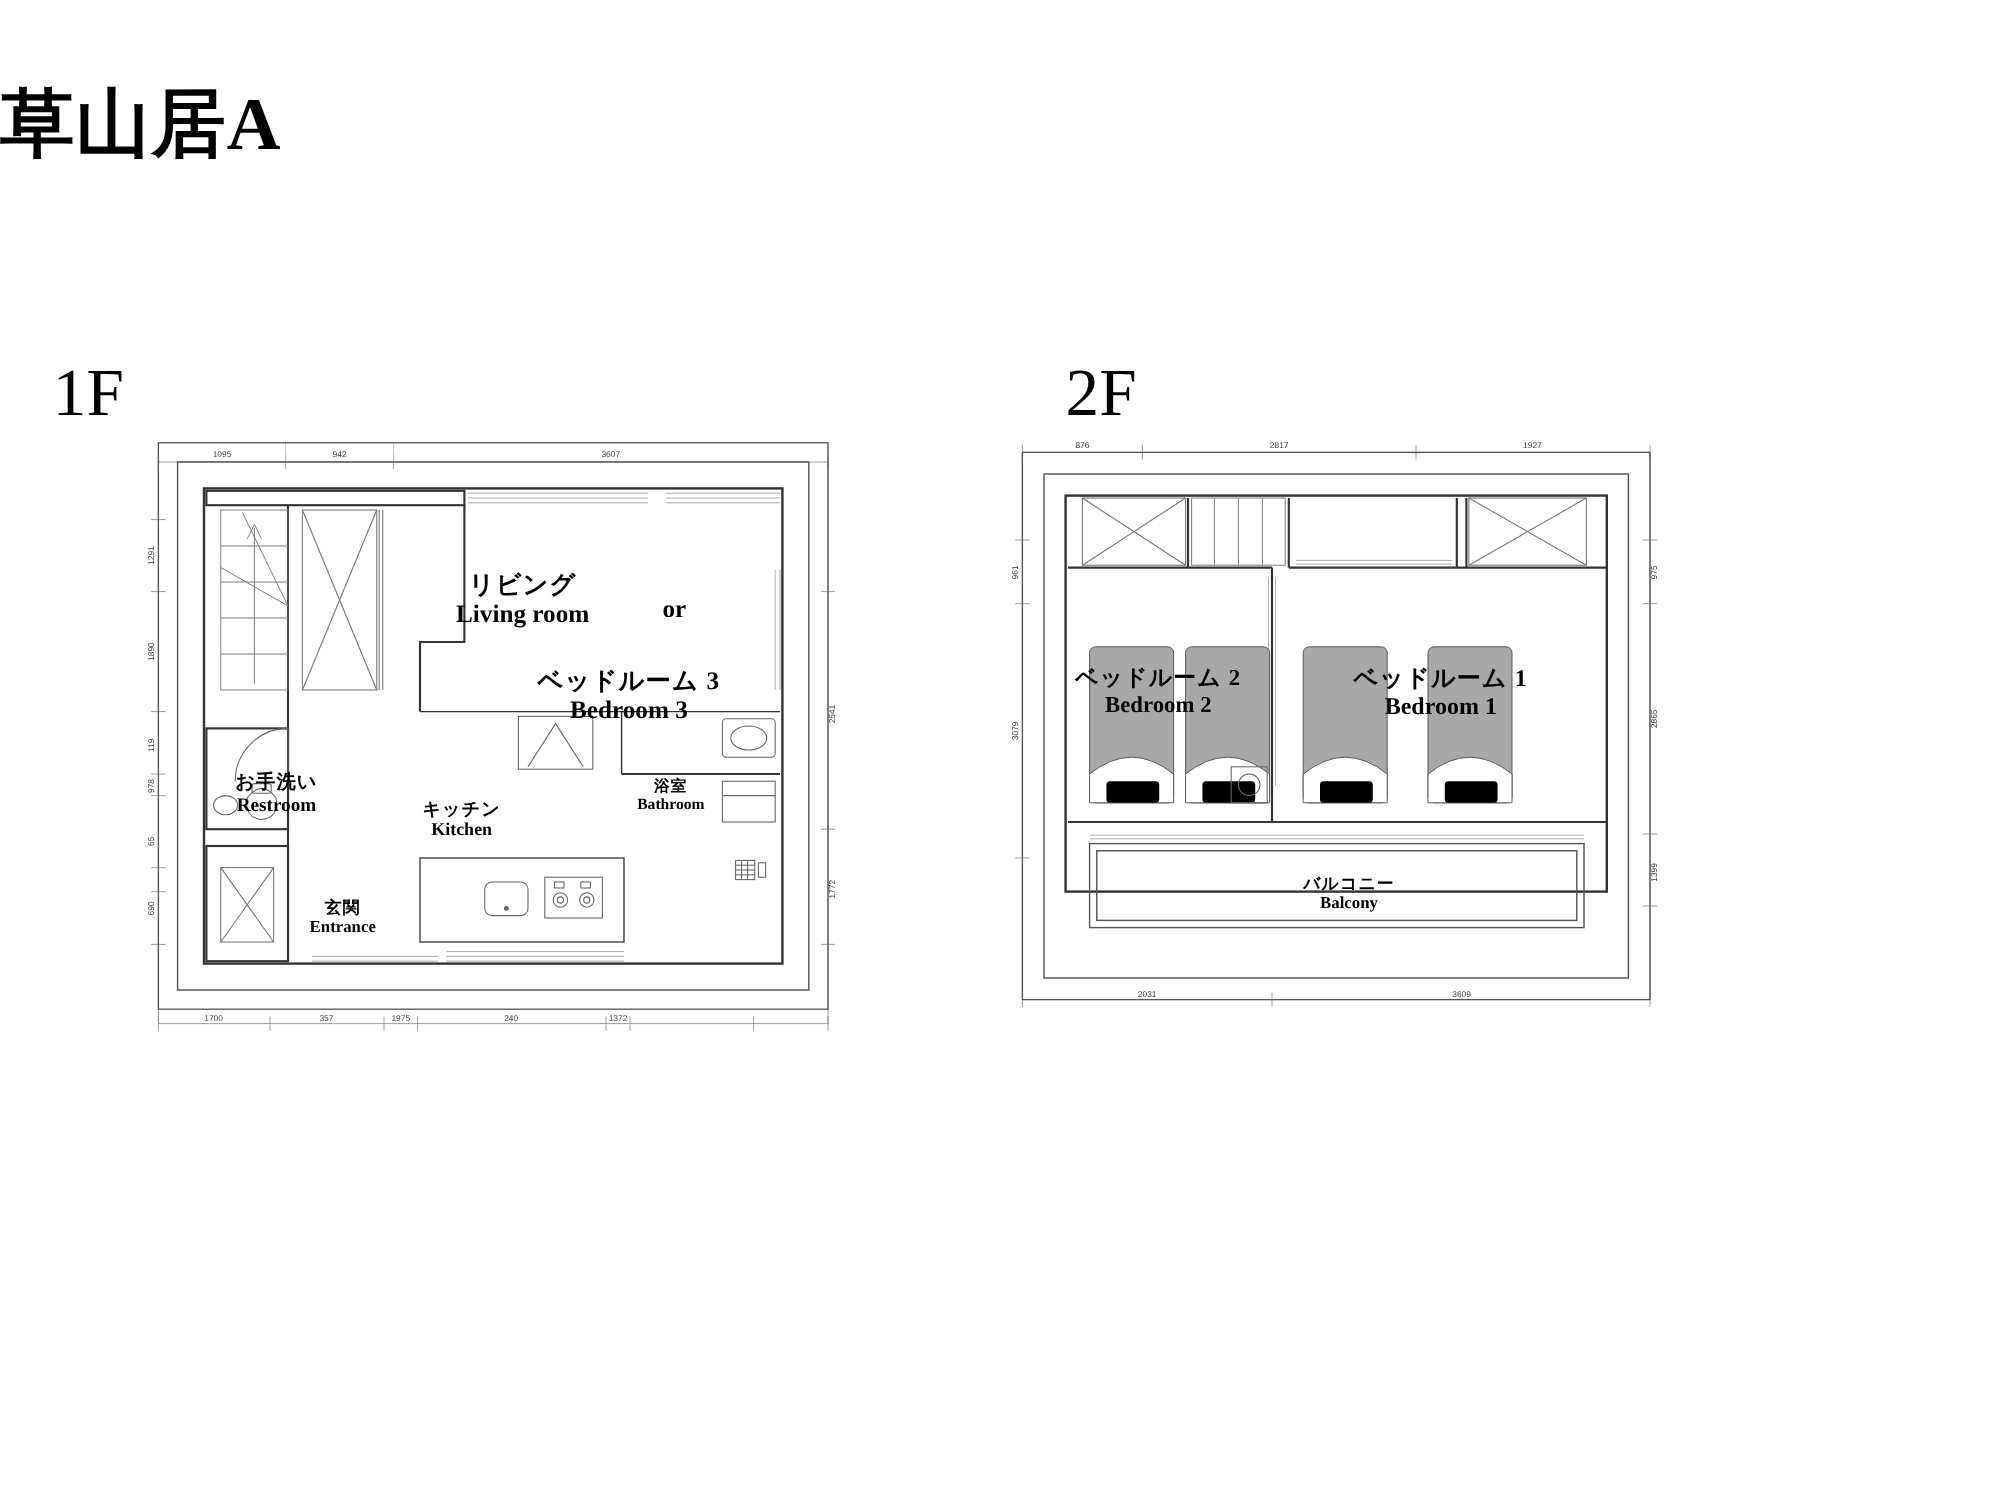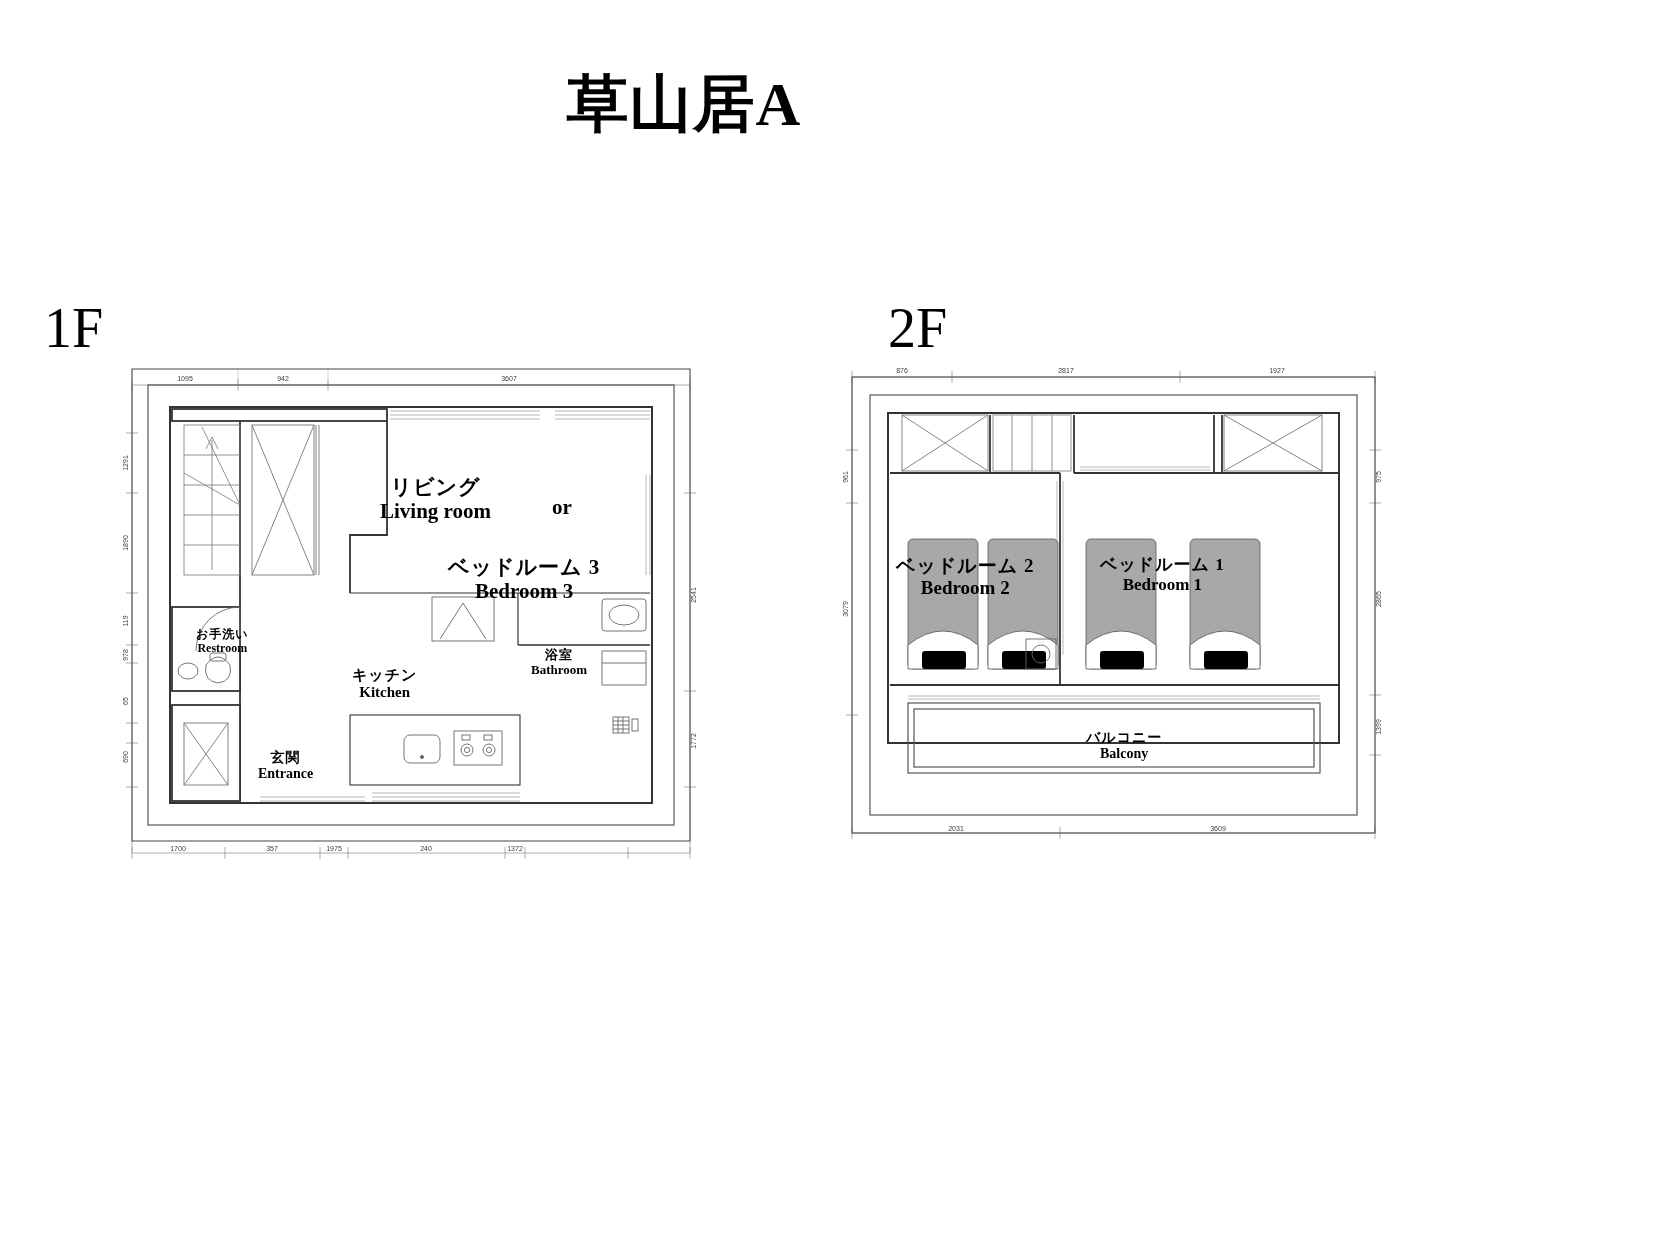--- a/index.html
+++ b/index.html
@@ -26,7 +26,6 @@
     top: 72px;
     left: 0;
     width: 1368px;
-    text-align: center;
   }
   .title-jp {
     font-family: "Liberation Serif", "DejaVu Serif", serif;

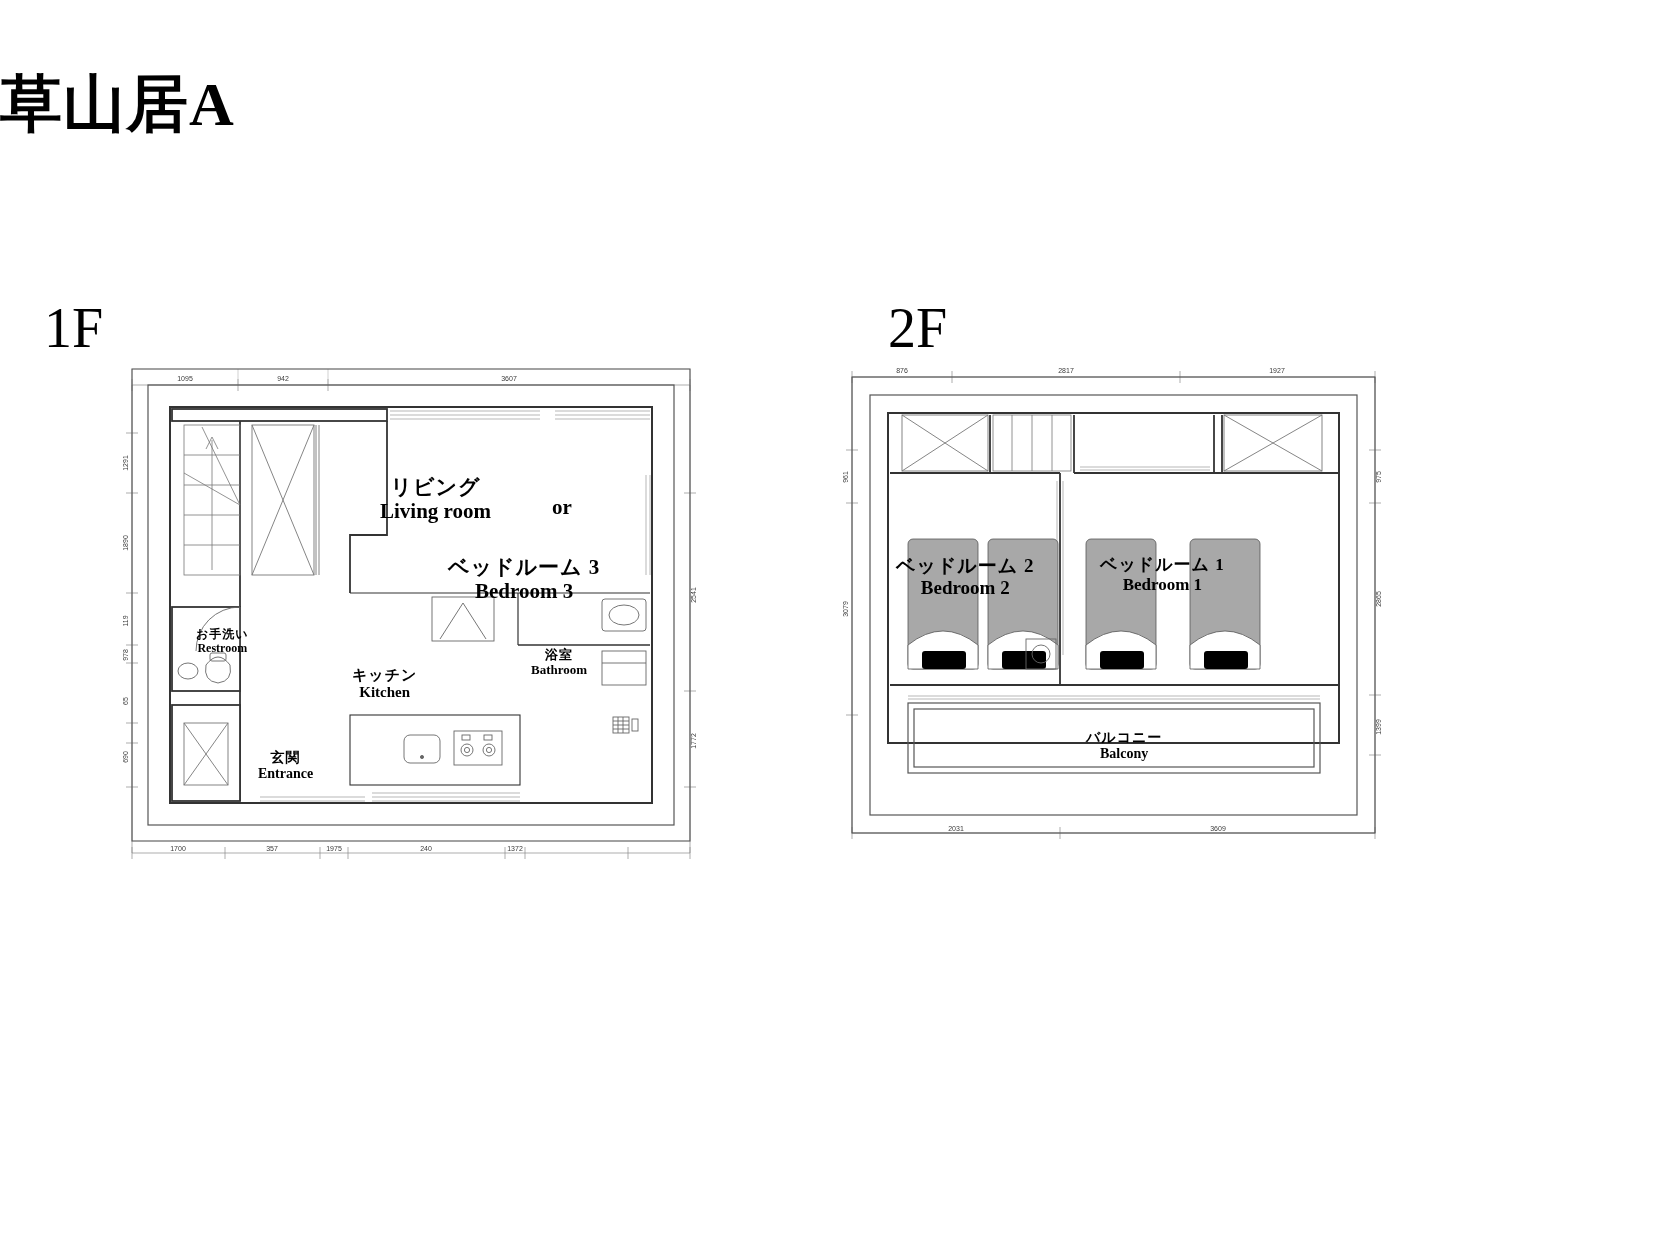--- a/index.html
+++ b/index.html
@@ -90,7 +90,7 @@
 
   
   #lbl-bed2    { left: 896px;  top: 555px; font-size: 19px; }
-  #lbl-bed1    { left: 1100px; top: 555px; font-size: 17px; }
+  #lbl-bed1    { left: 1128px; top: 555px; font-size: 20px; }
   #lbl-balcony { left: 1086px; top: 730px; font-size: 14px; }
 
   .dim-text {

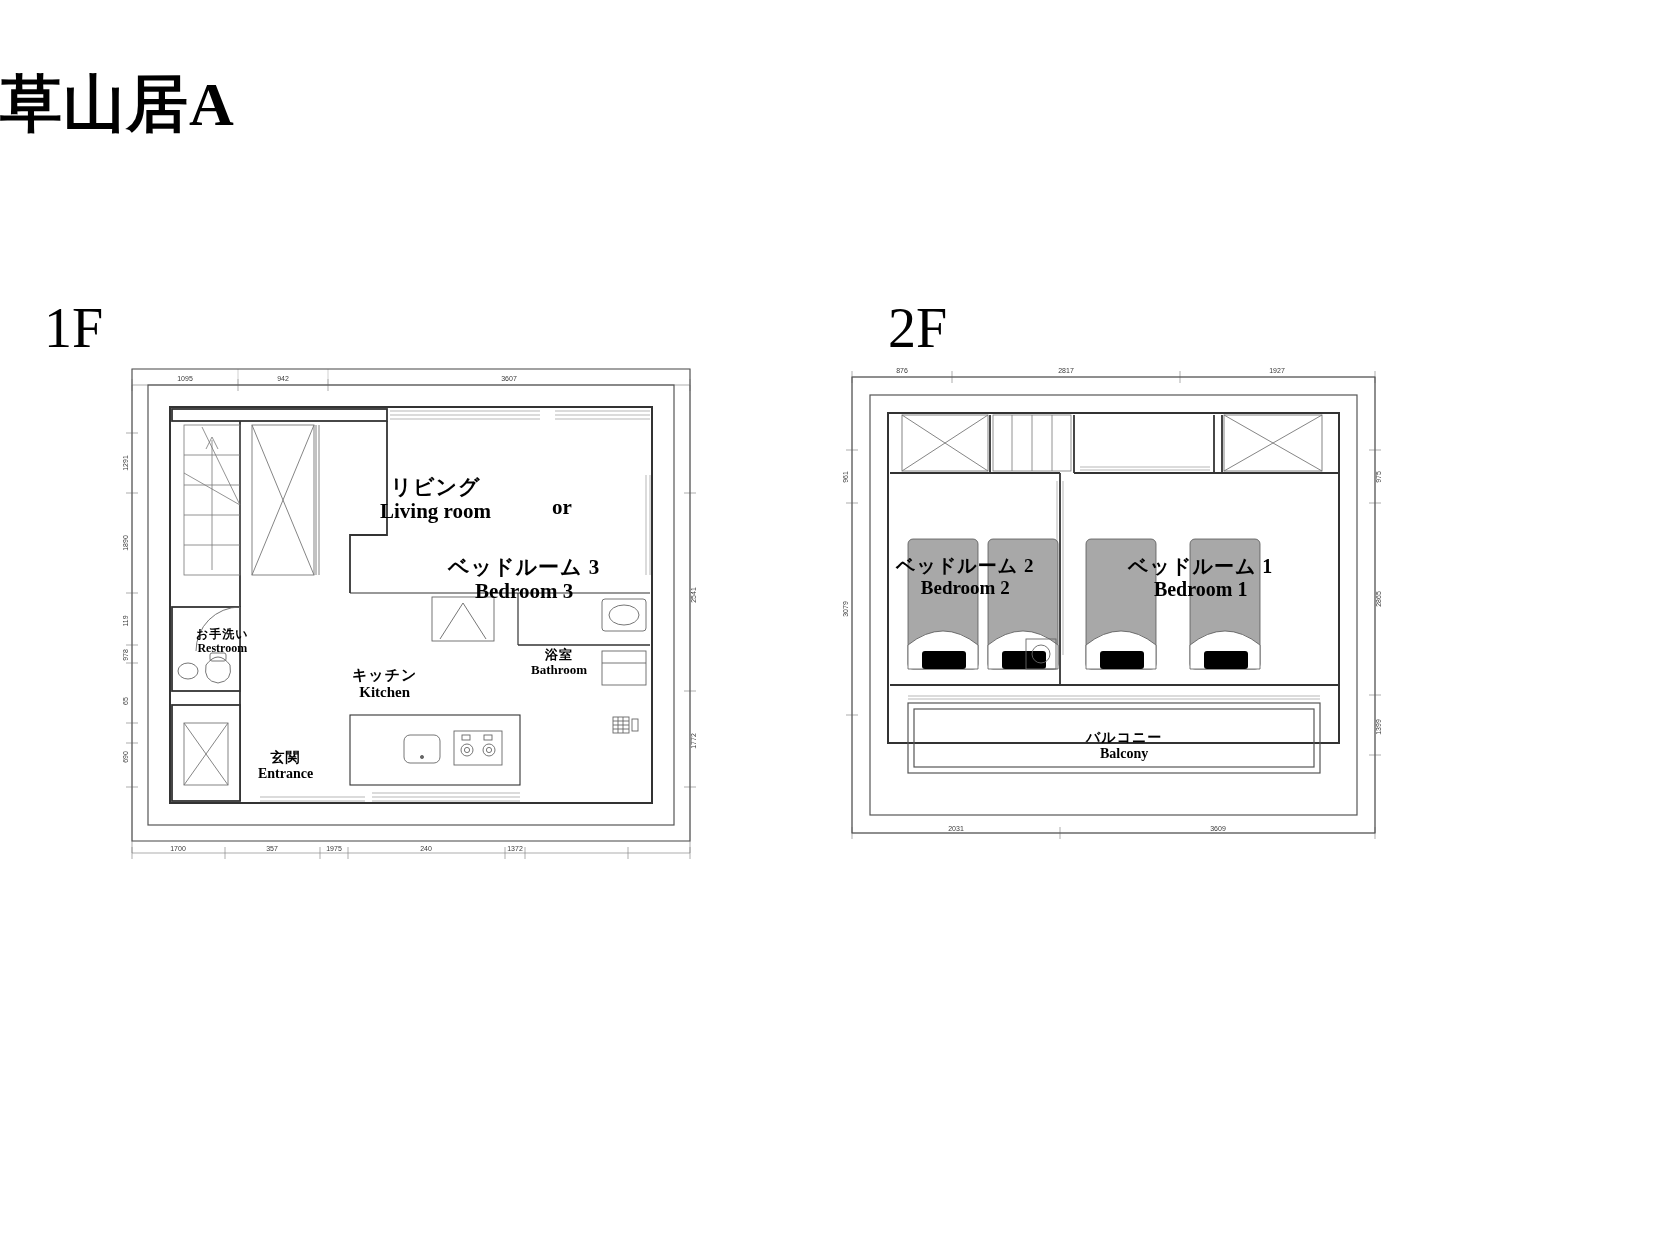--- a/index.html
+++ b/index.html
@@ -83,7 +83,7 @@
   #lbl-living   { left: 380px; top: 475px; font-size: 21px; }
   #lbl-or       { left: 552px; top: 495px; font-size: 21px; }
   #lbl-bed3     { left: 448px; top: 555px; font-size: 21px; }
-  #lbl-restroom { left: 196px; top: 628px; font-size: 12px; }
+  #lbl-restroom { left: 196px; top: 644px; font-size: 16px; }
   #lbl-kitchen  { left: 352px; top: 667px; font-size: 15px; }
   #lbl-bathroom { left: 531px; top: 647px; font-size: 13px; }
   #lbl-entrance { left: 258px; top: 750px; font-size: 14px; }

